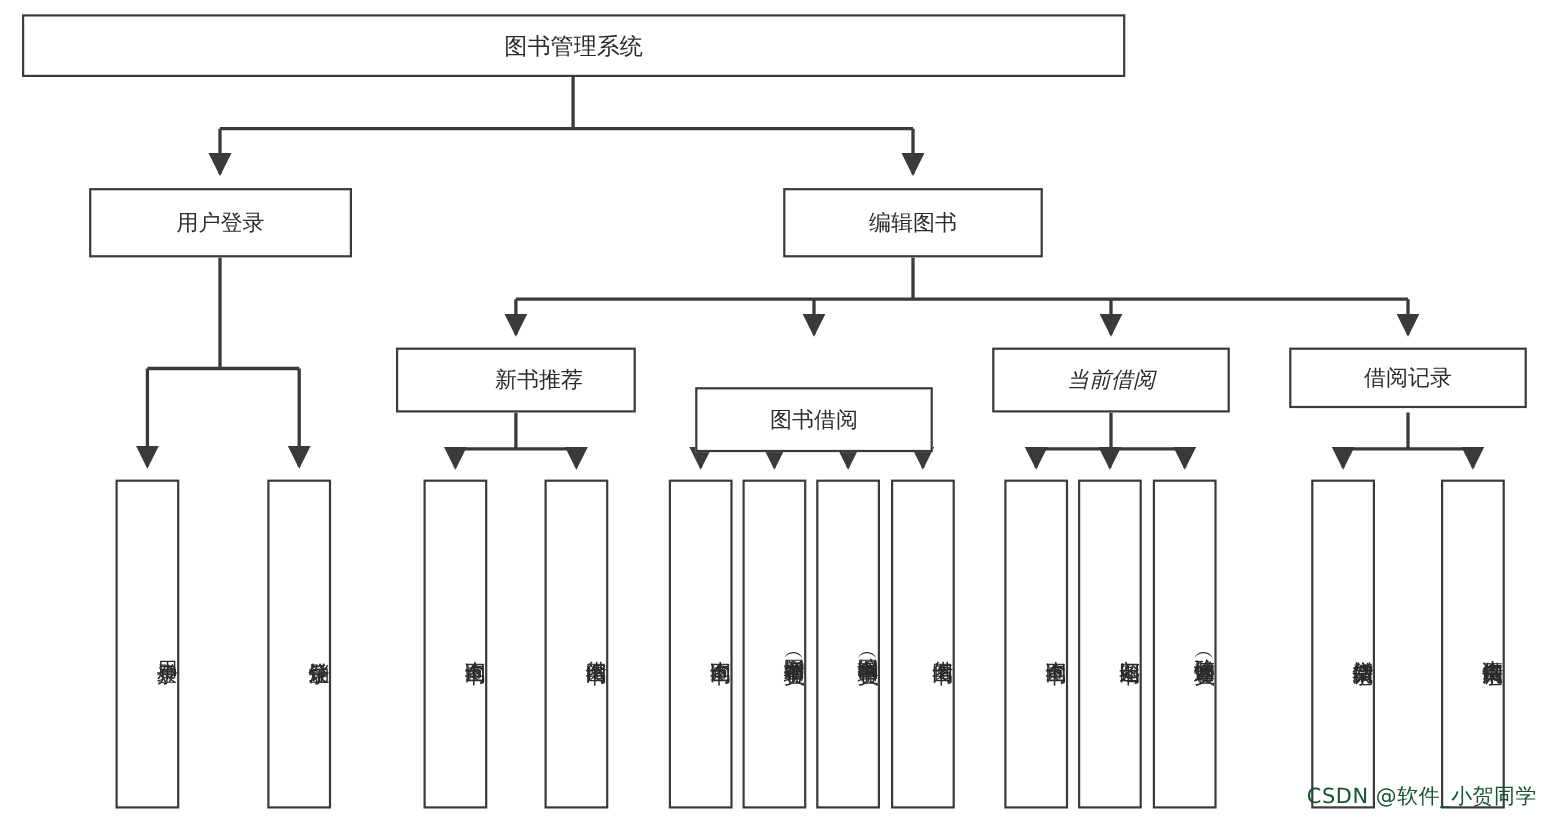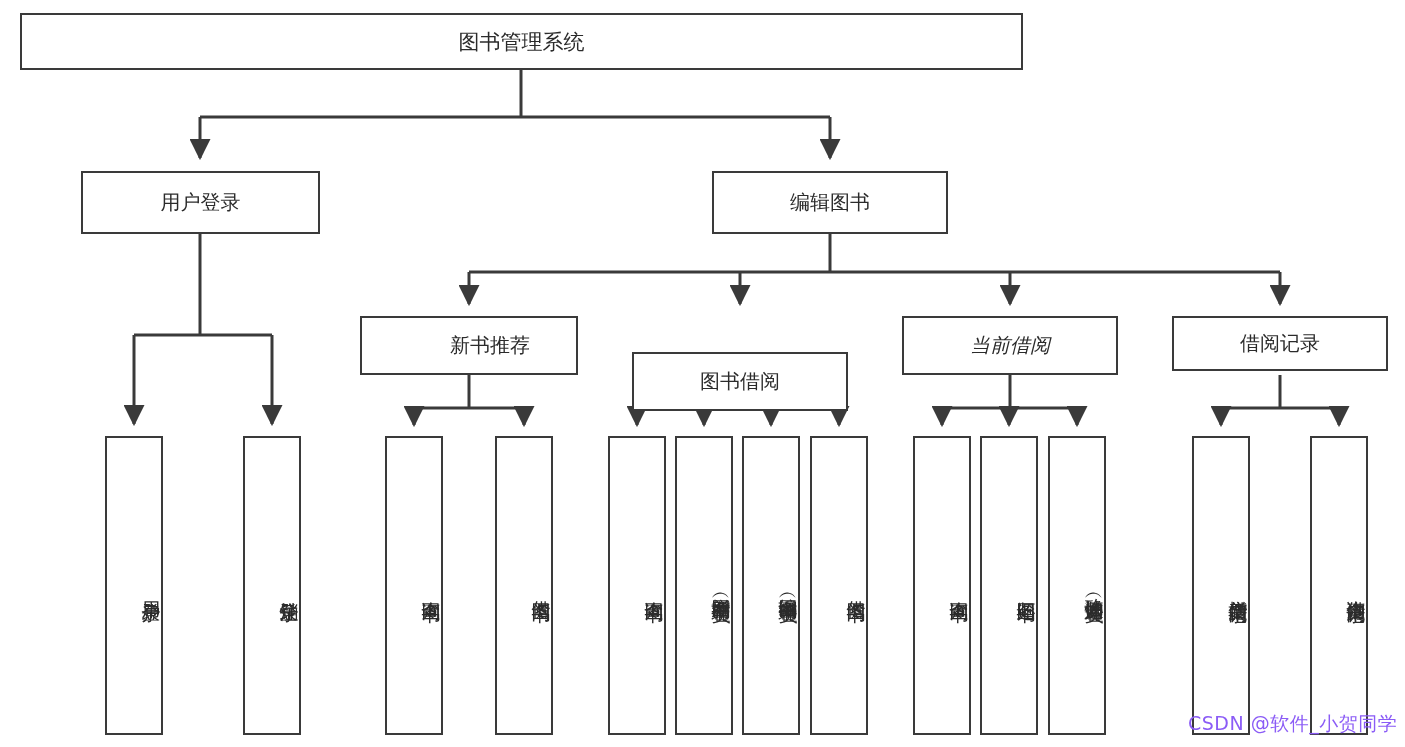--- a/index.html
+++ b/index.html
@@ -65,7 +65,7 @@
     left: 1188px;
     top: 711px;
     font-size: 19px;
-    color: #8b5cf6;
+    color: #14532d;
     white-space: nowrap;
     letter-spacing: 0.5px;
   }

